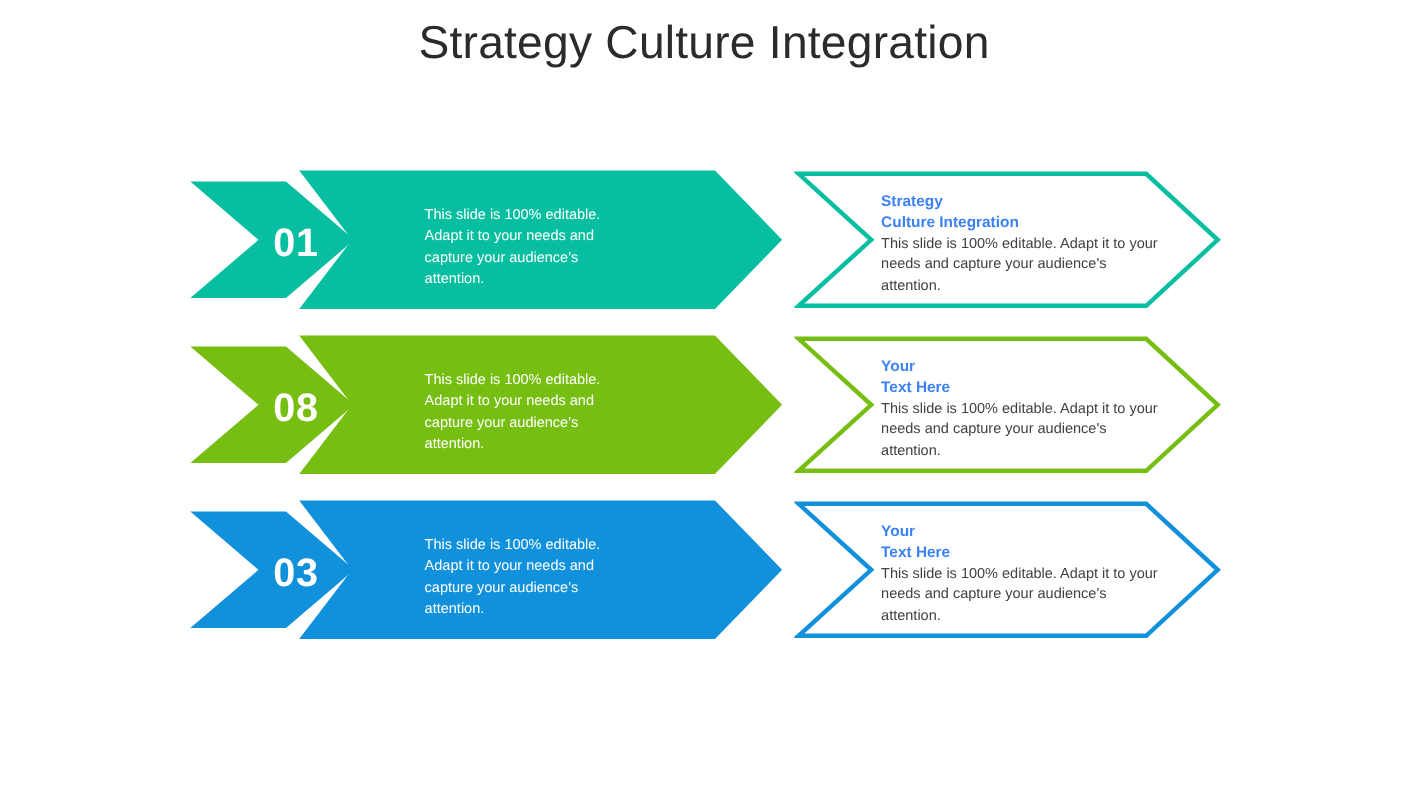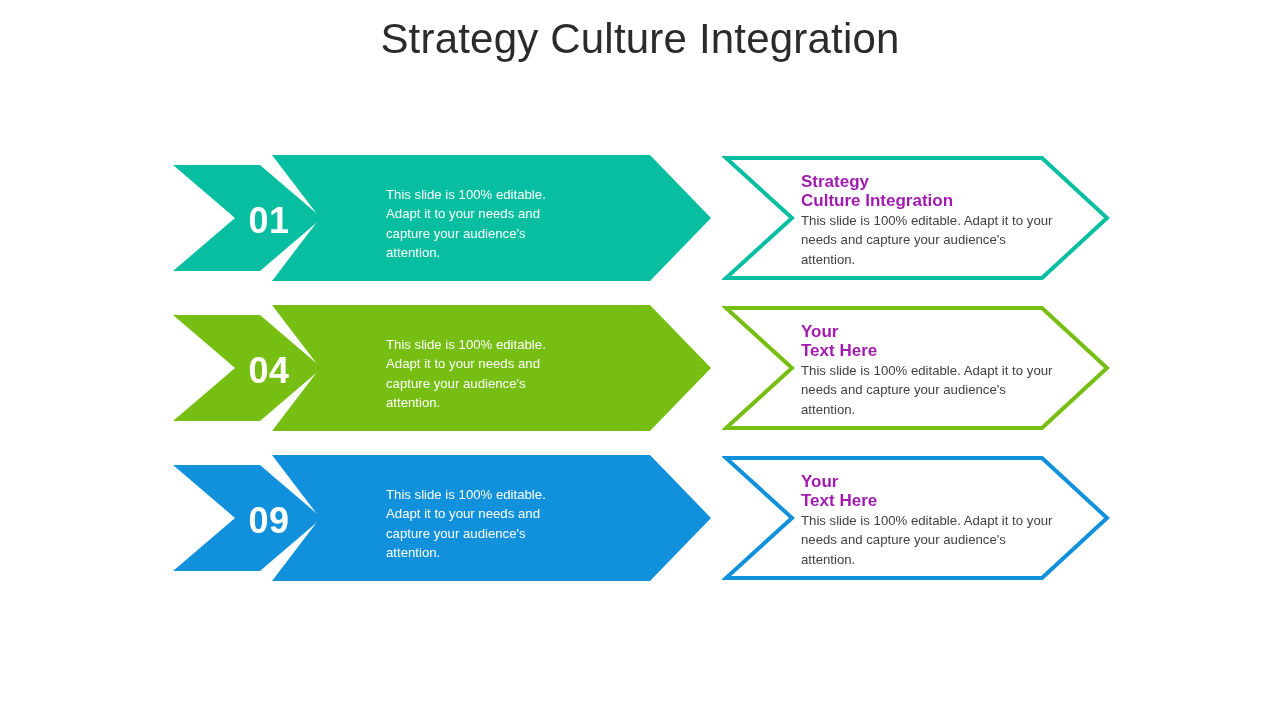--- a/index.html
+++ b/index.html
@@ -110,9 +110,9 @@
     width: 252px;
   }
   .right-title {
-    font-size: 17px;
+    font-size: 14px;
     font-weight: bold;
-    color: #a21caf;
+    color: #3b82f6;
     line-height: 18.5px;
     white-space: pre-line;
   }

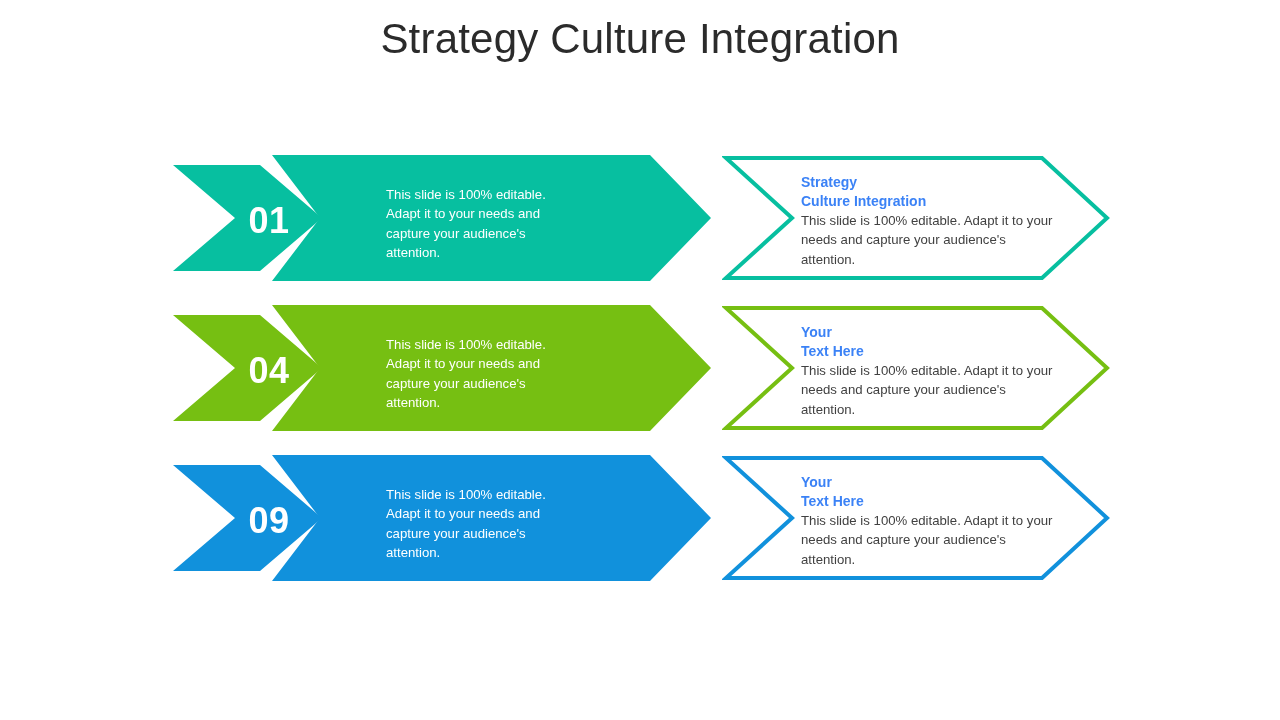--- a/index.html
+++ b/index.html
@@ -163,7 +163,7 @@
         <path d="M 3,12 L 90,12 L 152,65 L 90,118 L 3,118 L 65,65 Z" fill="#76BF12" class="fill-2"></path>
         <path d="M 102,2 L 480,2 L 541,65 L 480,128 L 102,128 L 150,65 Z" fill="#76BF12" class="fill-2"></path>
       </svg>
-      <div class="num-label">04</div>
+      <div class="num-label">08</div>
       <div class="left-body">This slide is 100% editable. Adapt it to your needs and capture your audience's attention.</div>
     </div>
 

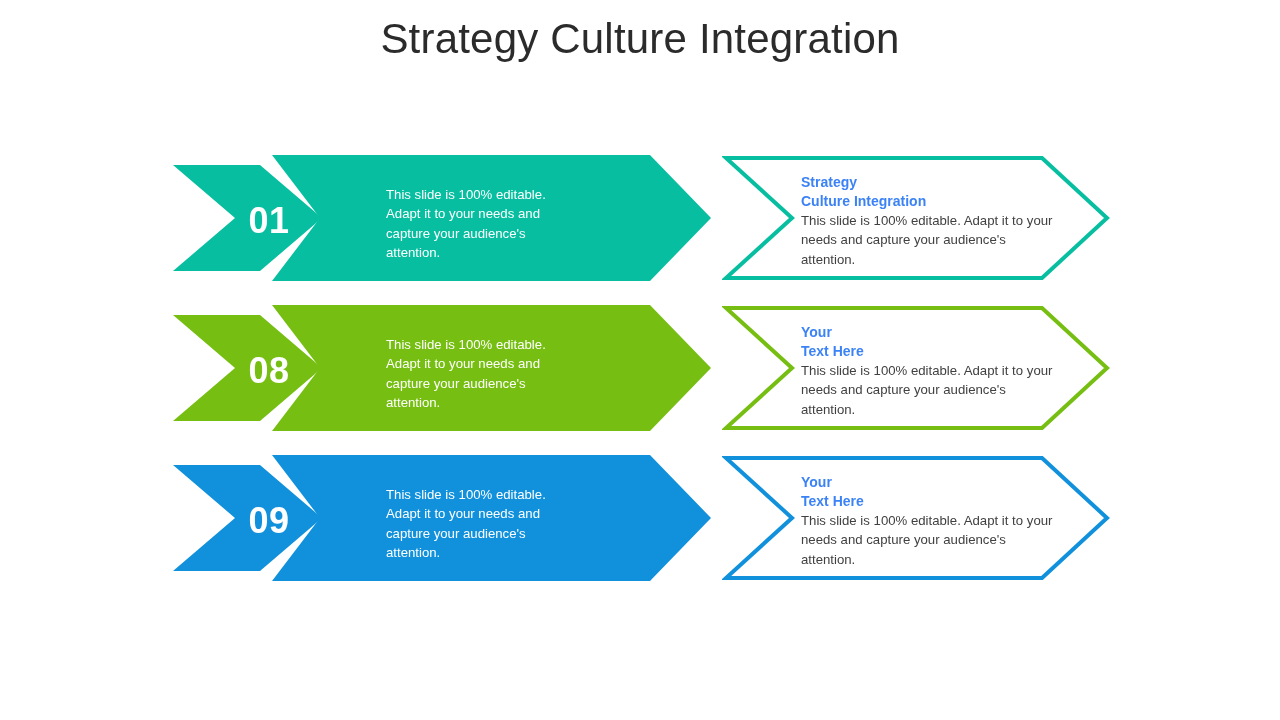--- a/index.html
+++ b/index.html
@@ -187,7 +187,7 @@
         <path d="M 3,12 L 90,12 L 152,65 L 90,118 L 3,118 L 65,65 Z" fill="#1191DC" class="fill-3"></path>
         <path d="M 102,2 L 480,2 L 541,65 L 480,128 L 102,128 L 150,65 Z" fill="#1191DC" class="fill-3"></path>
       </svg>
-      <div class="num-label">09</div>
+      <div class="num-label">03</div>
       <div class="left-body">This slide is 100% editable. Adapt it to your needs and capture your audience's attention.</div>
     </div>
 

